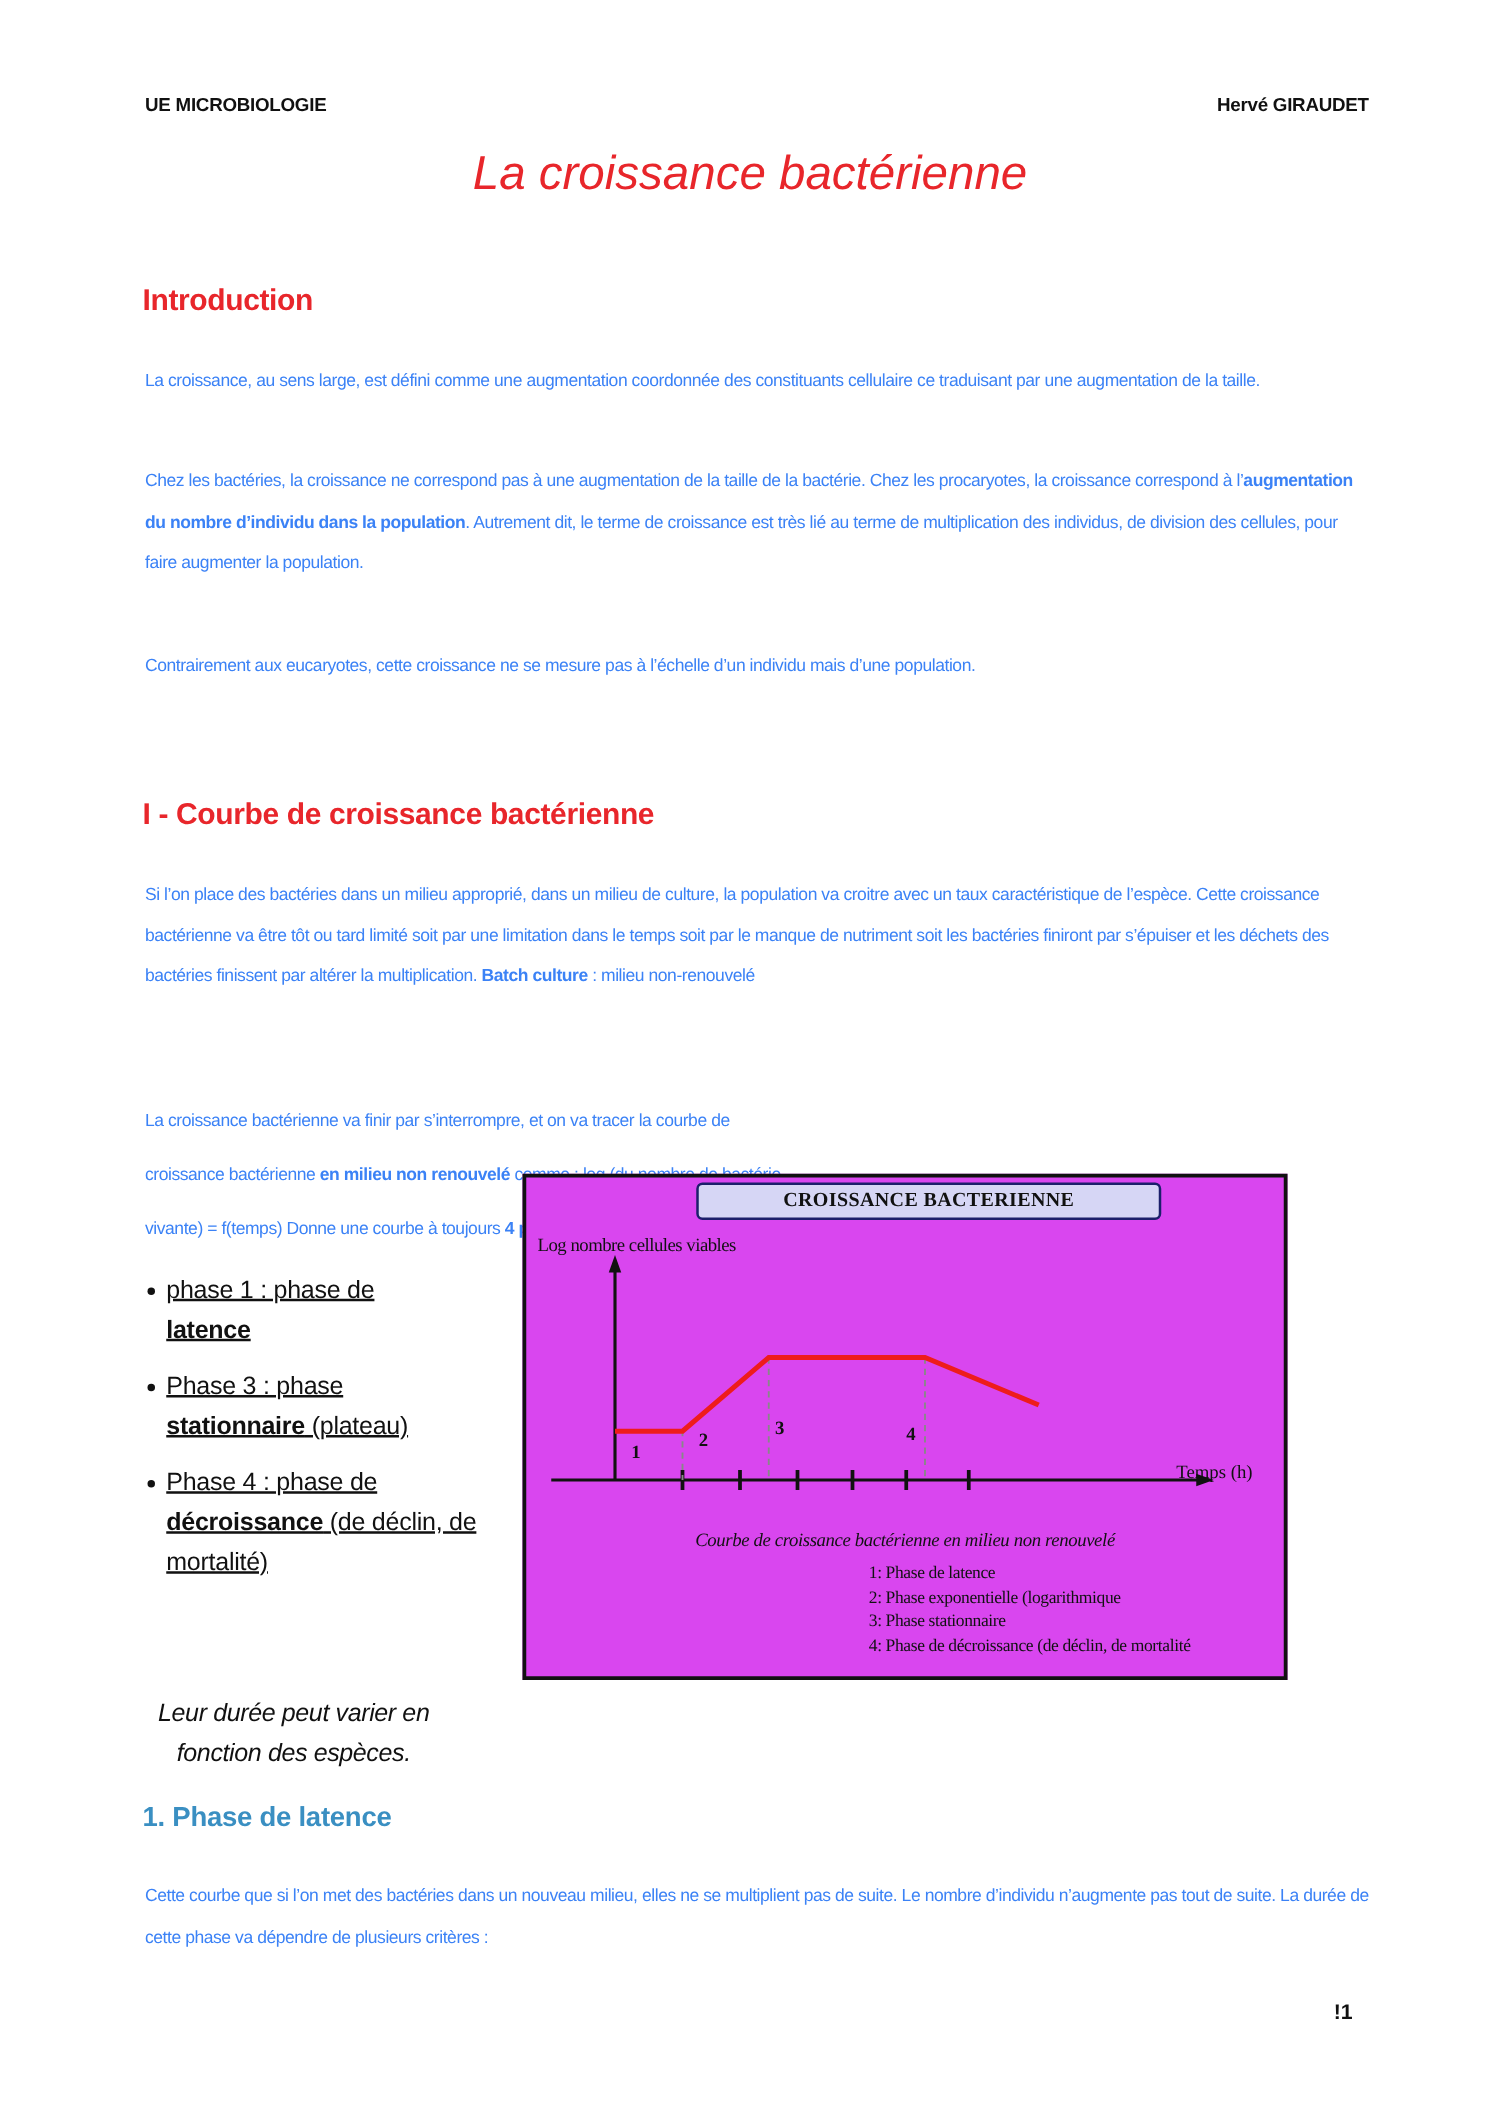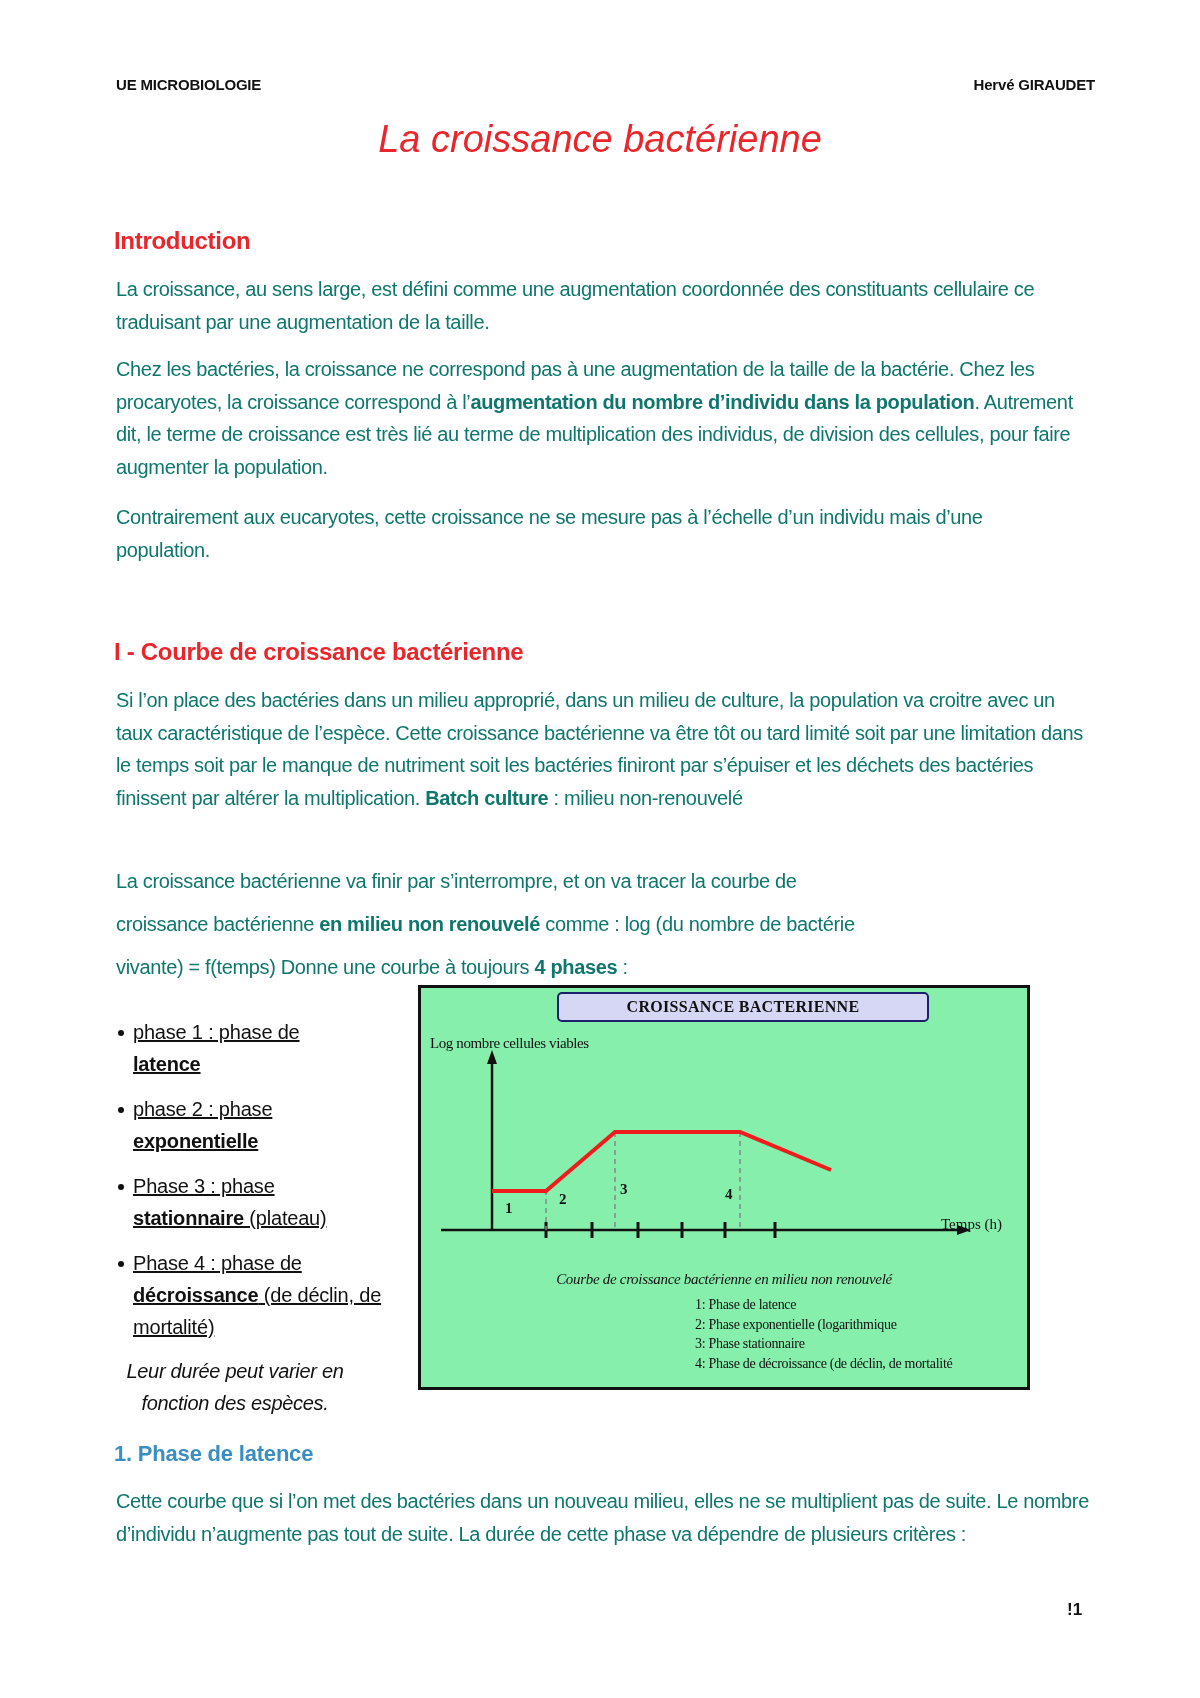--- a/index.html
+++ b/index.html
@@ -9,7 +9,7 @@
   .title { top:118px; left:0; width:1200px; text-align:center; font-size:38px; font-style:italic; color:#e8262b; }
   .h1 { font-size:24px; font-weight:bold; color:#e8262b; letter-spacing:-0.3px; }
   .h2 { font-size:22px; font-weight:bold; color:#3a8fc2; letter-spacing:-0.2px; }
-  .p { font-size:20px; line-height:32.5px; letter-spacing:-0.35px; color:#0f766e; }
+  .p { font-size:14px; line-height:32.5px; letter-spacing:-0.35px; color:#3b82f6;margin-top:15px; }
   .p b { font-weight:bold; }
   ul.phases { list-style:none; margin:0; padding:0; }
   ul.phases li { position:relative; padding-left:20px; font-size:20px; line-height:32px; margin-bottom:13px; letter-spacing:-0.2px; }

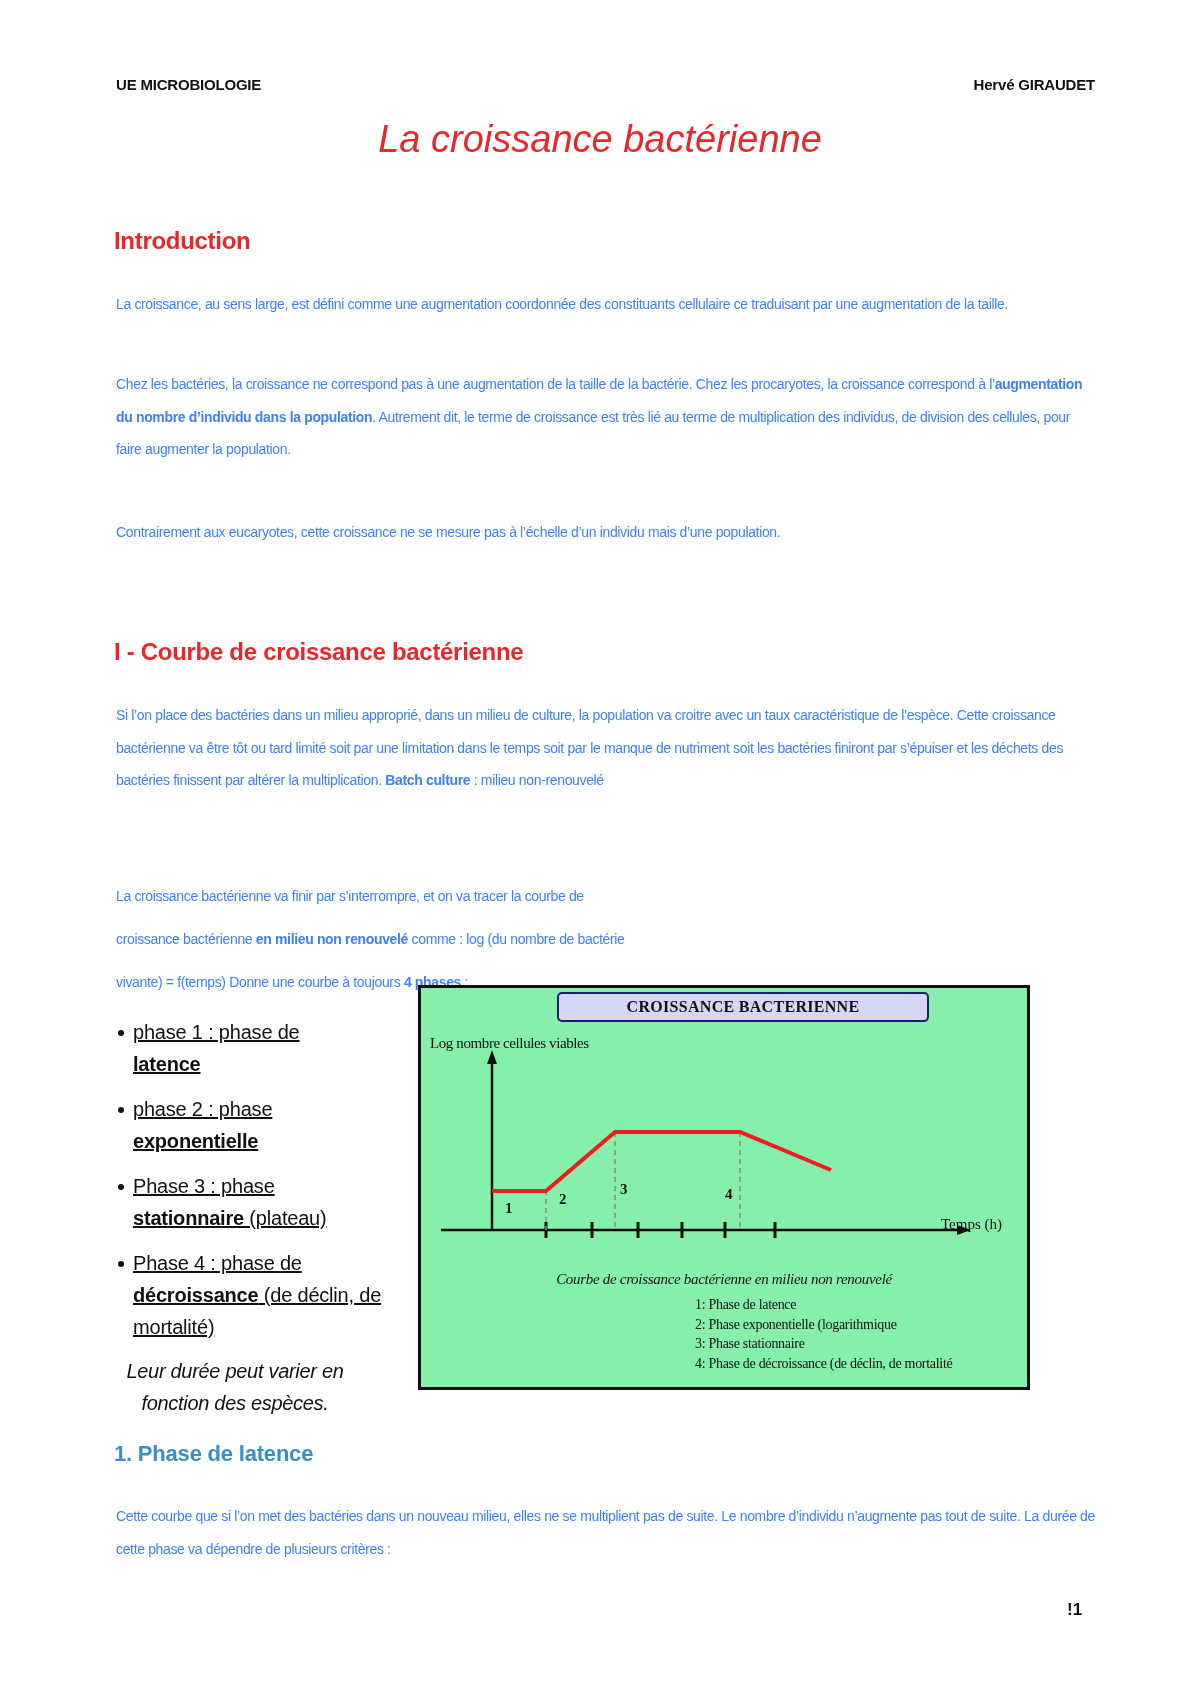--- a/index.html
+++ b/index.html
@@ -15,7 +15,7 @@
   ul.phases li { position:relative; padding-left:20px; font-size:20px; line-height:32px; margin-bottom:13px; letter-spacing:-0.2px; }
   ul.phases li .dot { position:absolute; left:5px; top:14px; width:6px; height:6px; border-radius:50%; background:#111; }
   .note { font-size:20px; font-style:italic; text-align:center; line-height:32px; letter-spacing:-0.3px; }
-  .diagram { left:418px; top:985px; width:612px; height:405px; border:3px solid #111; box-sizing:border-box; background:#86efac; font-family:"Liberation Serif", serif; }
+  .diagram { left:418px; top:939px; width:612px; height:405px; border:3px solid #111; box-sizing:border-box; background:#d946ef; font-family:"Liberation Serif", serif; }
   .dtitle { position:absolute; left:136px; top:4px; width:372px; height:30px; border:2px solid #1c1f6b; border-radius:5px; background:#d6d6f5; box-sizing:border-box; text-align:center; font-size:16px; font-weight:bold; line-height:26px; color:#111; letter-spacing:0.3px; }
   .ylab { position:absolute; left:9px; top:47px; font-size:15px; letter-spacing:-0.4px; }
   .caption { position:absolute; left:0; width:100%; top:283px; text-align:center; font-size:15px; font-style:italic; letter-spacing:-0.3px; }

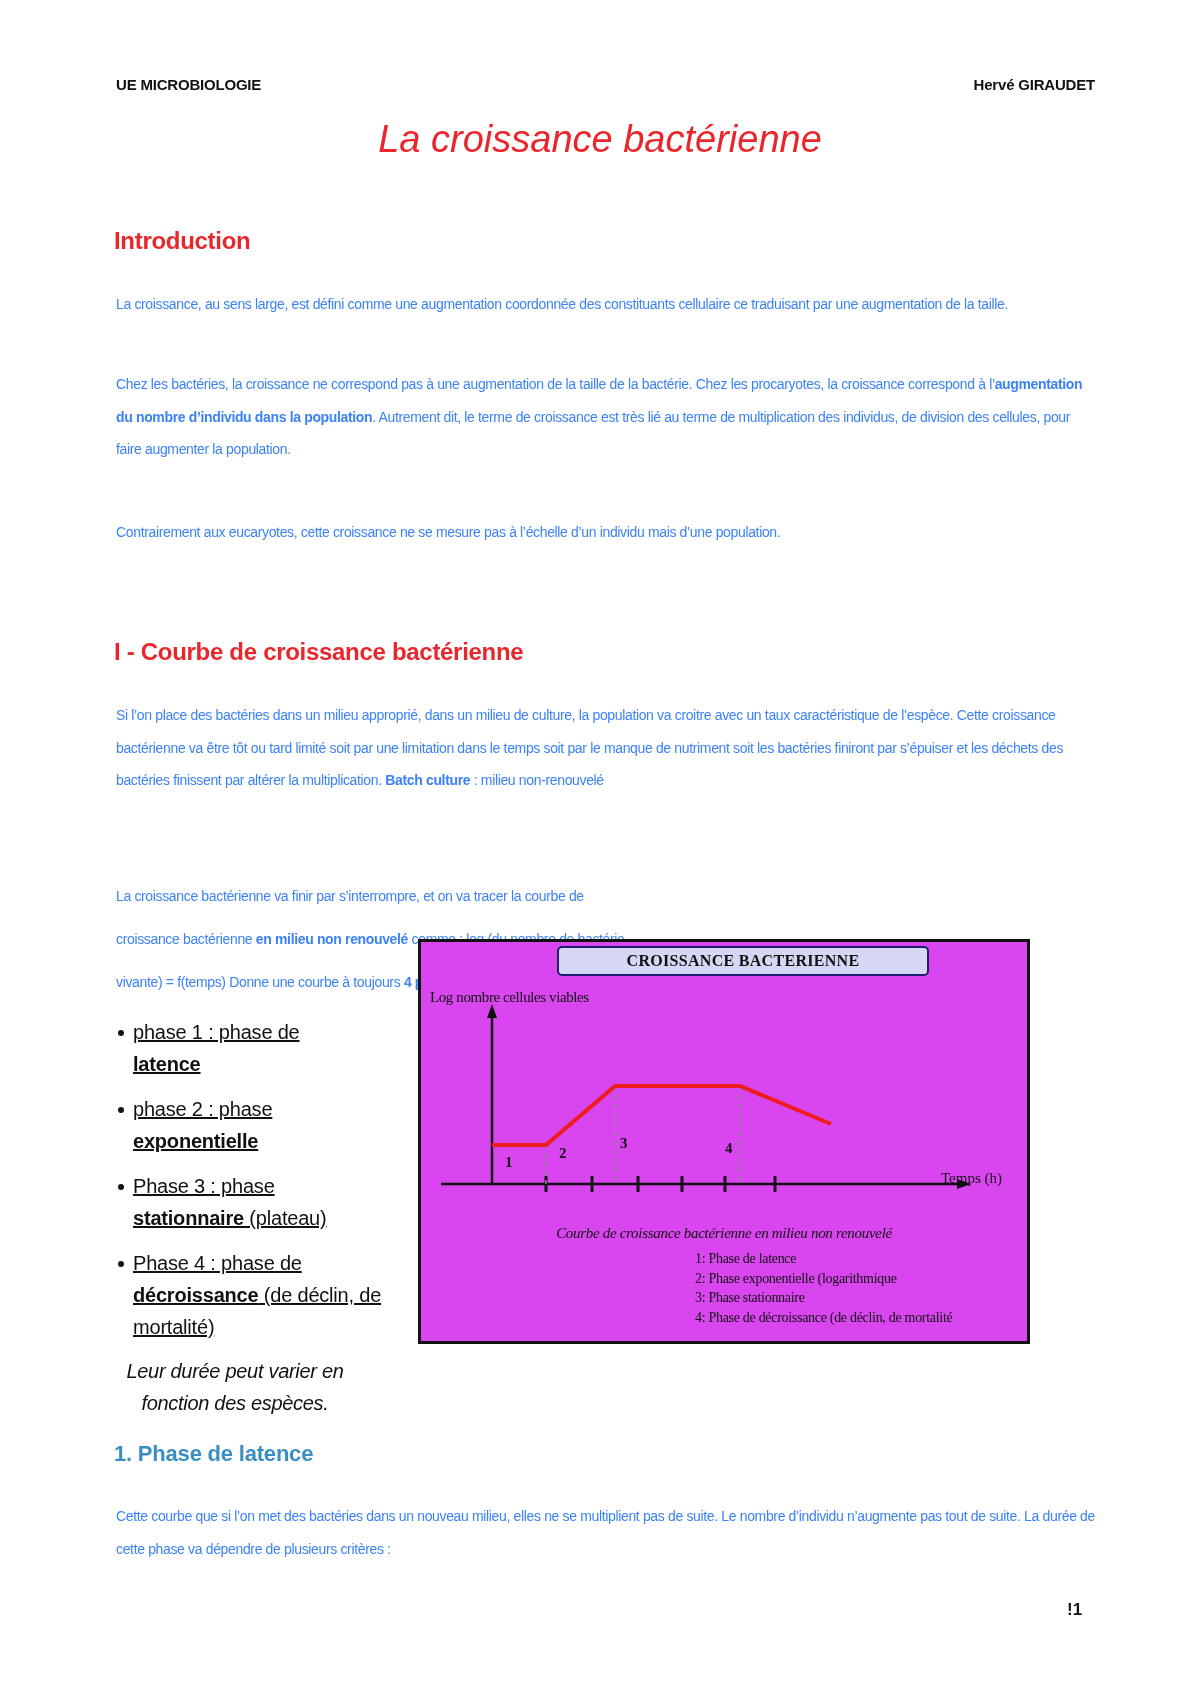--- a/index.html
+++ b/index.html
@@ -54,7 +54,6 @@
 <div class="abs" style="left:113px; top:1016px; width:280px;text-decoration:underline;">
   <ul class="phases">
     <li><span class="dot"></span><span>phase 1 : phase de</span><br><b>latence</b><span></span></li>
-    <li><span class="dot"></span><span>phase 2 : phase</span><br><b>exponentielle</b><span></span></li>
     <li><span class="dot"></span><span>Phase 3 : phase</span><br><b>stationnaire</b><span> (plateau)</span></li>
     <li><span class="dot"></span><span>Phase 4 : phase de</span><br><b>décroissance</b><span>  (de déclin, de mortalité)</span></li>
   </ul>

